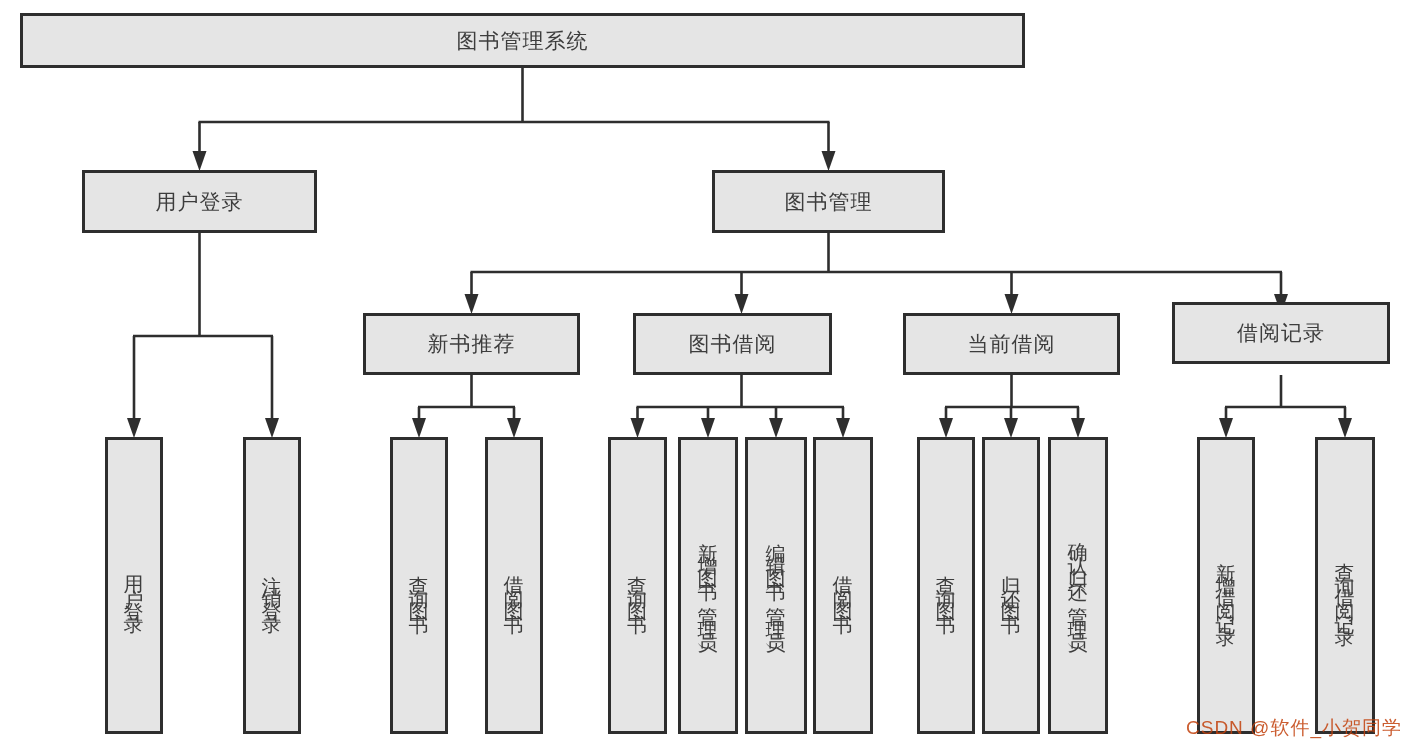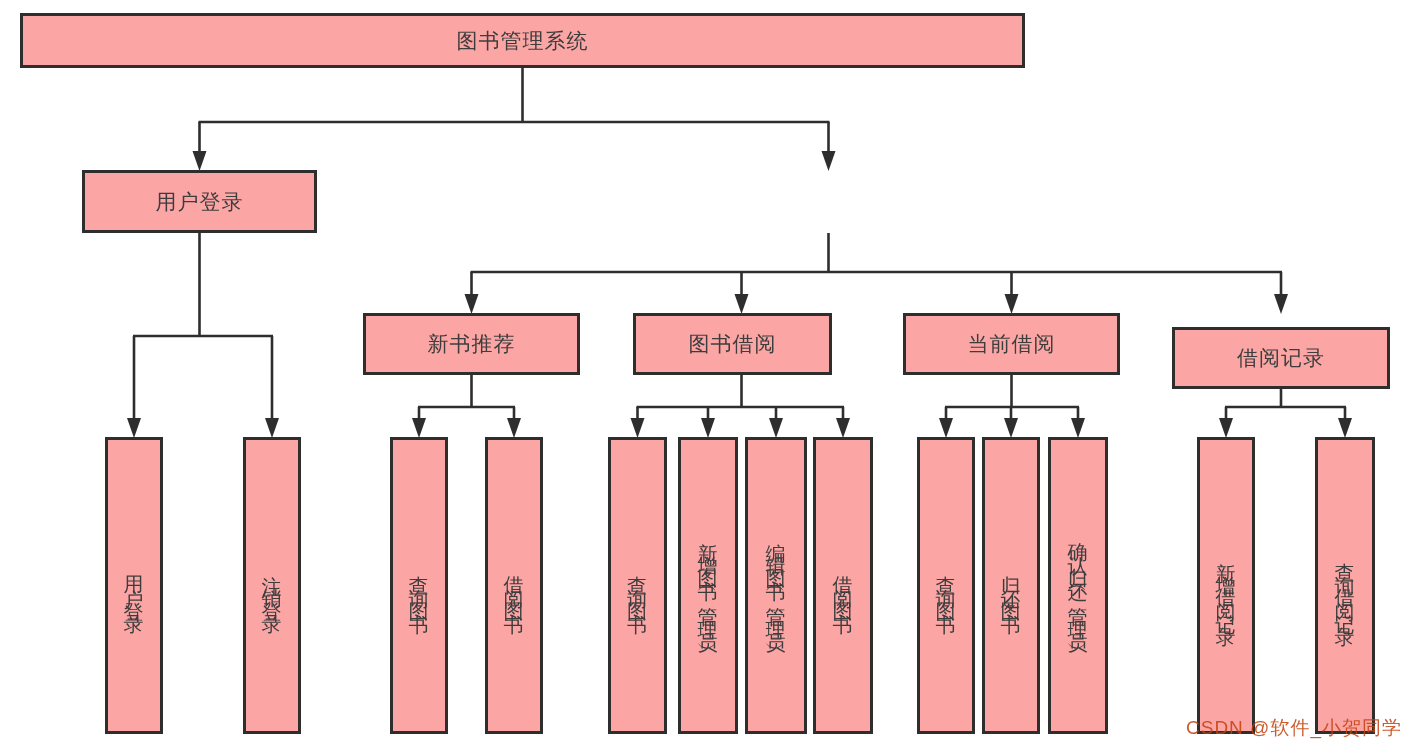--- a/index.html
+++ b/index.html
@@ -26,7 +26,7 @@
     position: absolute;
     box-sizing: border-box;
     border: 3px solid #2e2e2e;
-    background: #fca5a5;
+    background: #e5e5e5;
     color: #3d3d3d;
     display: flex;
     align-items: center;

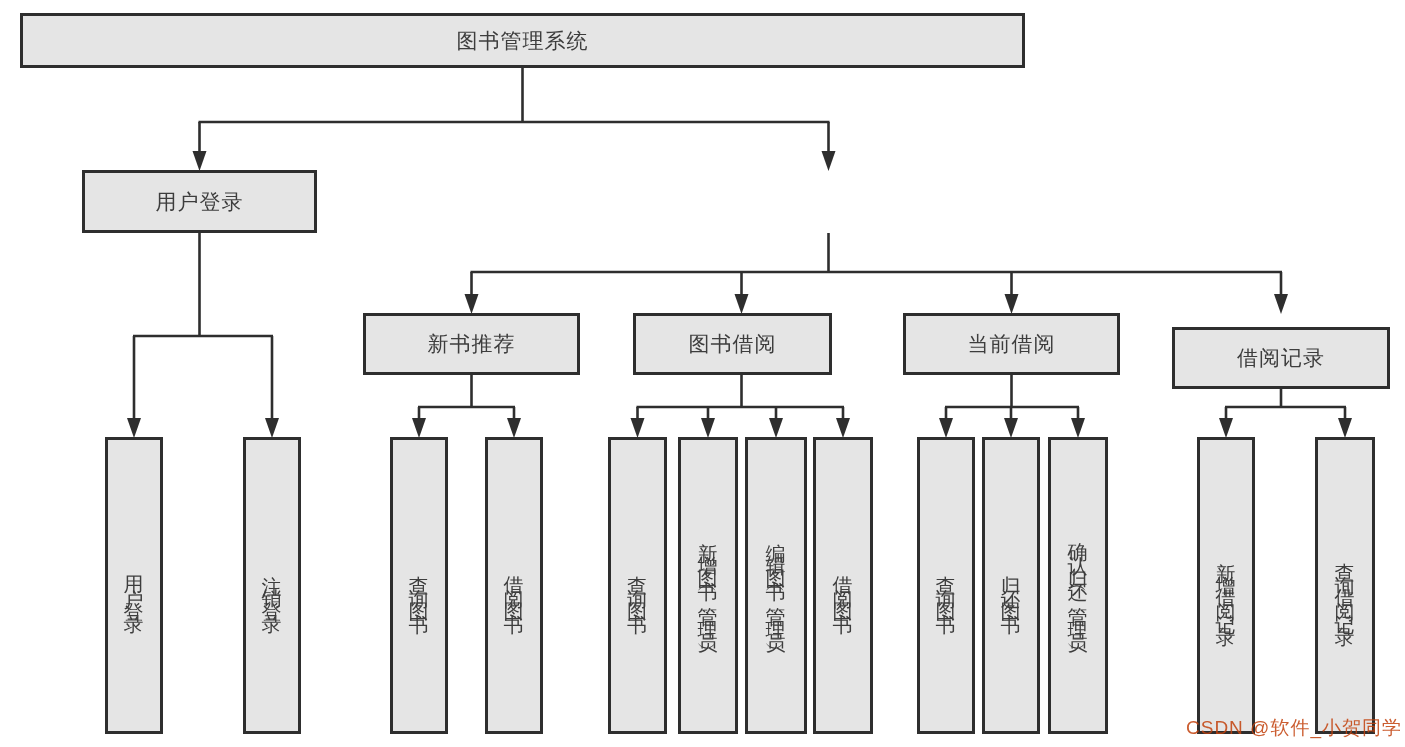--- a/index.html
+++ b/index.html
@@ -118,6 +118,7 @@
   <div class="box hbox" style="left: 20px; top: 13px; width: 1005px; height: 55px;">图书管理系统</div>
 
   <div class="box hbox" style="left: 82px; top: 170px; width: 235px; height: 63px;">用户登录</div>
+  <div class="box hbox" style="left: 712px; top: 170px; width: 233px; height: 63px;">图书管理</div>
 
   <div class="box hbox" style="left: 363px; top: 313px; width: 217px; height: 62px;">新书推荐</div>
   <div class="box hbox" style="left: 633px; top: 313px; width: 199px; height: 62px;">图书借阅</div>

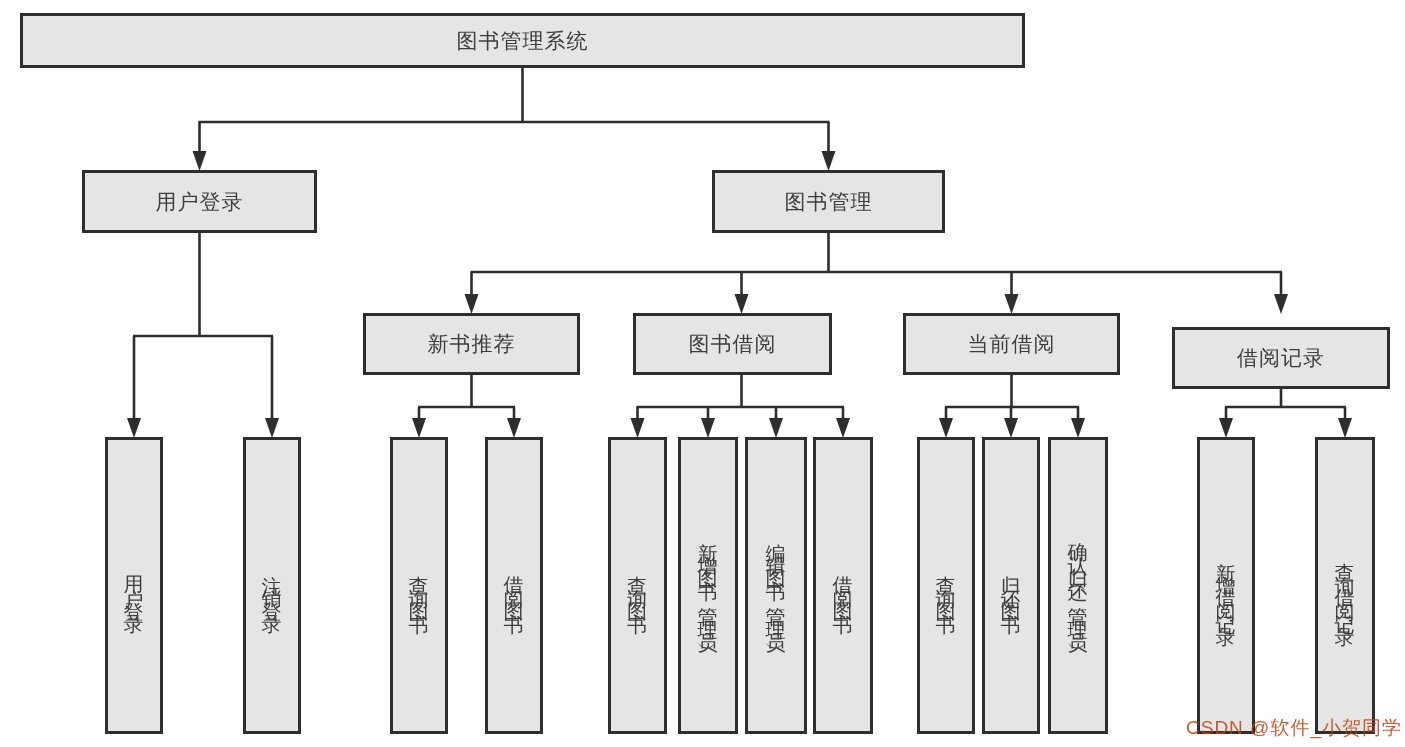--- a/index.html
+++ b/index.html
@@ -123,7 +123,7 @@
   <div class="box hbox" style="left: 363px; top: 313px; width: 217px; height: 62px;">新书推荐</div>
   <div class="box hbox" style="left: 633px; top: 313px; width: 199px; height: 62px;">图书借阅</div>
   <div class="box hbox" style="left: 903px; top: 313px; width: 217px; height: 62px;">当前借阅</div>
-  <div class="box hbox" style="left: 1172px; top: 327px; width: 218px; height: 62px;">借阅记录</div>
+  <div class="box hbox" style="left: 1172px; top: 302px; width: 218px; height: 62px;">借阅记录</div>
 
   <div class="box vbox" style="left: 105px; top: 437px; width: 58px; height: 297px;">用户登录</div>
   <div class="box vbox" style="left: 243px; top: 437px; width: 58px; height: 297px;">注销登录</div>

